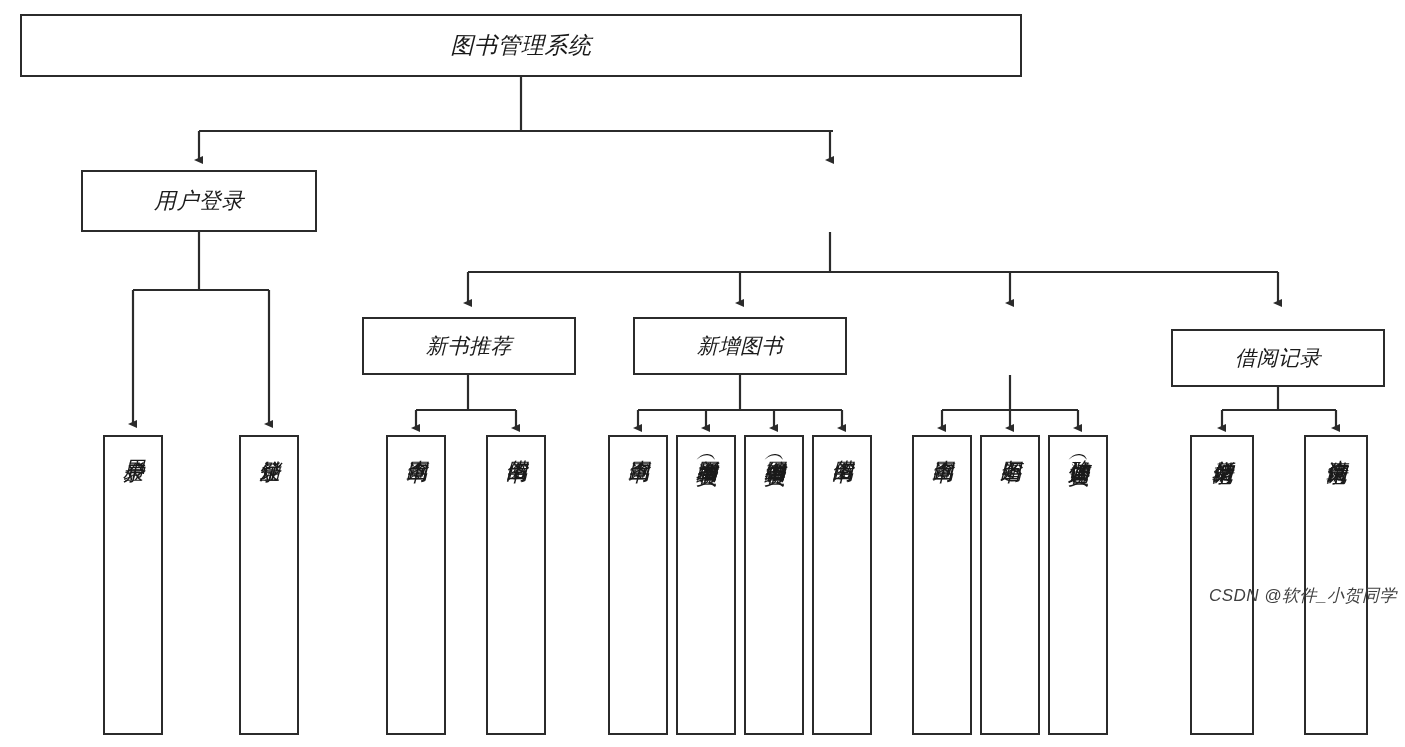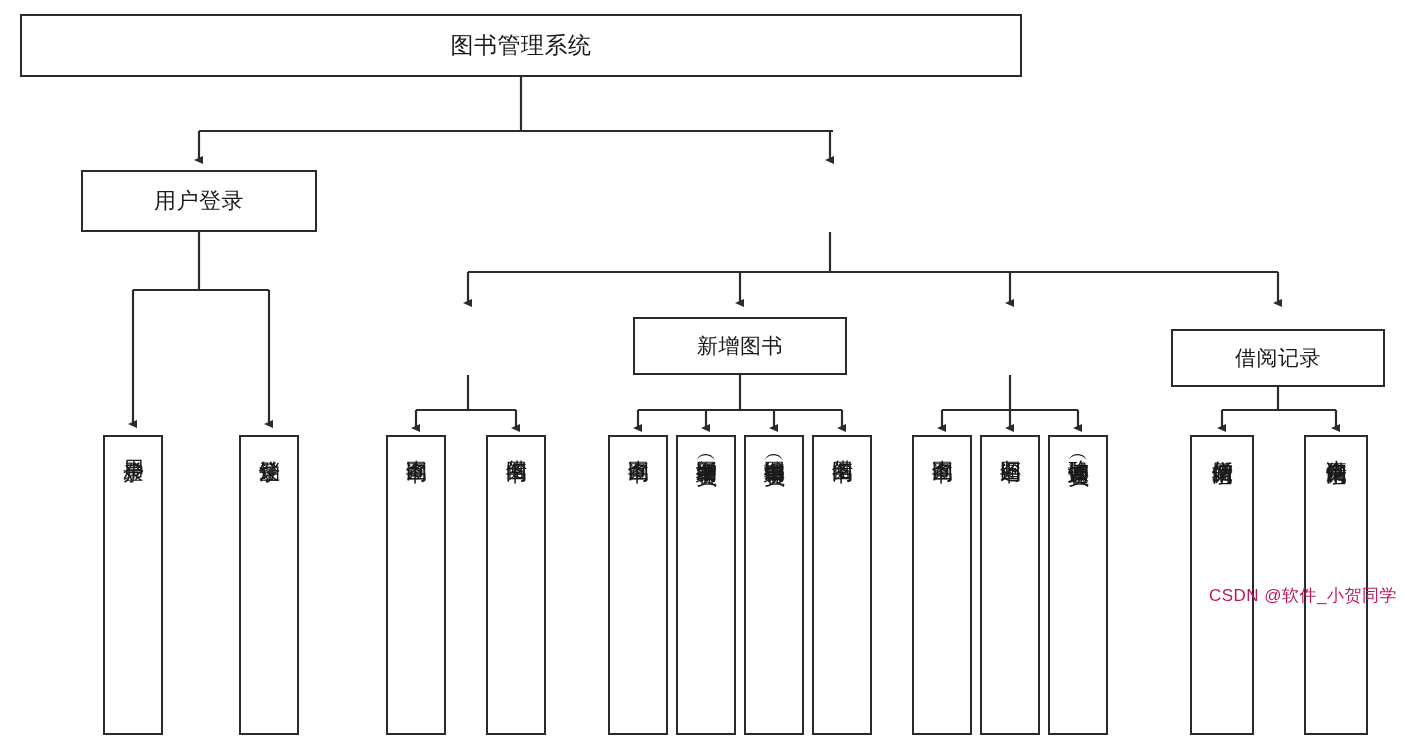--- a/index.html
+++ b/index.html
@@ -19,6 +19,7 @@
     width: 1405px;
     height: 611px;
     background: #ffffff;
+    font-style: italic;
   }
   svg.layer {
     position: absolute;

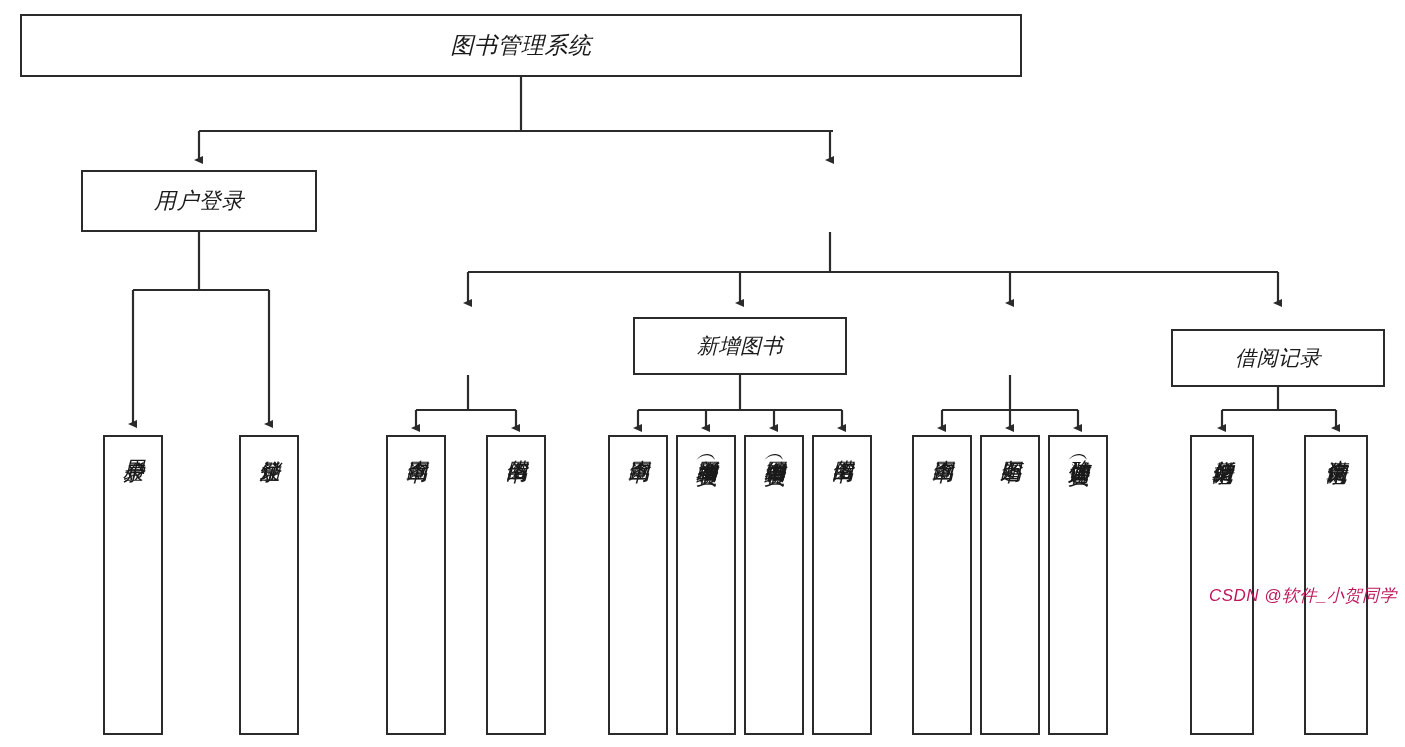--- a/index.html
+++ b/index.html
@@ -134,6 +134,9 @@
   </div>
 
 
+  <div class="node-box node-l3" style="left:362px; top:317px; width:214px; height:58px;">
+    <span class="label">新书推荐</span>
+  </div>
 
   <div class="node-box node-l3" style="left:633px; top:317px; width:214px; height:58px;">
     <span class="label">新增图书</span>

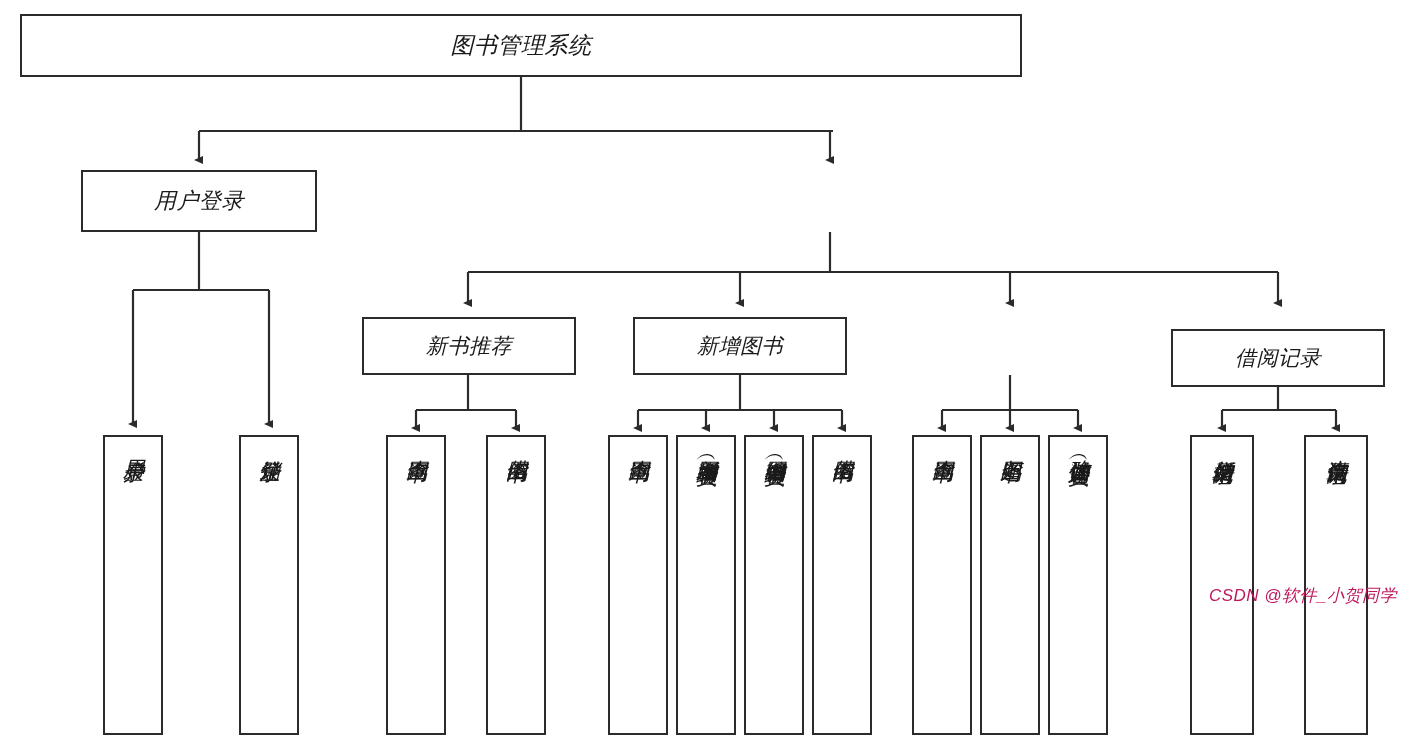--- a/index.html
+++ b/index.html
@@ -63,7 +63,7 @@
     right: 8px;
     bottom: 4px;
     font-size: 17px;
-    color: #be185d;
+    color: #404040;
     letter-spacing: 0.5px;
     white-space: nowrap;
     font-family: "Liberation Sans", "DejaVu Sans", sans-serif;

